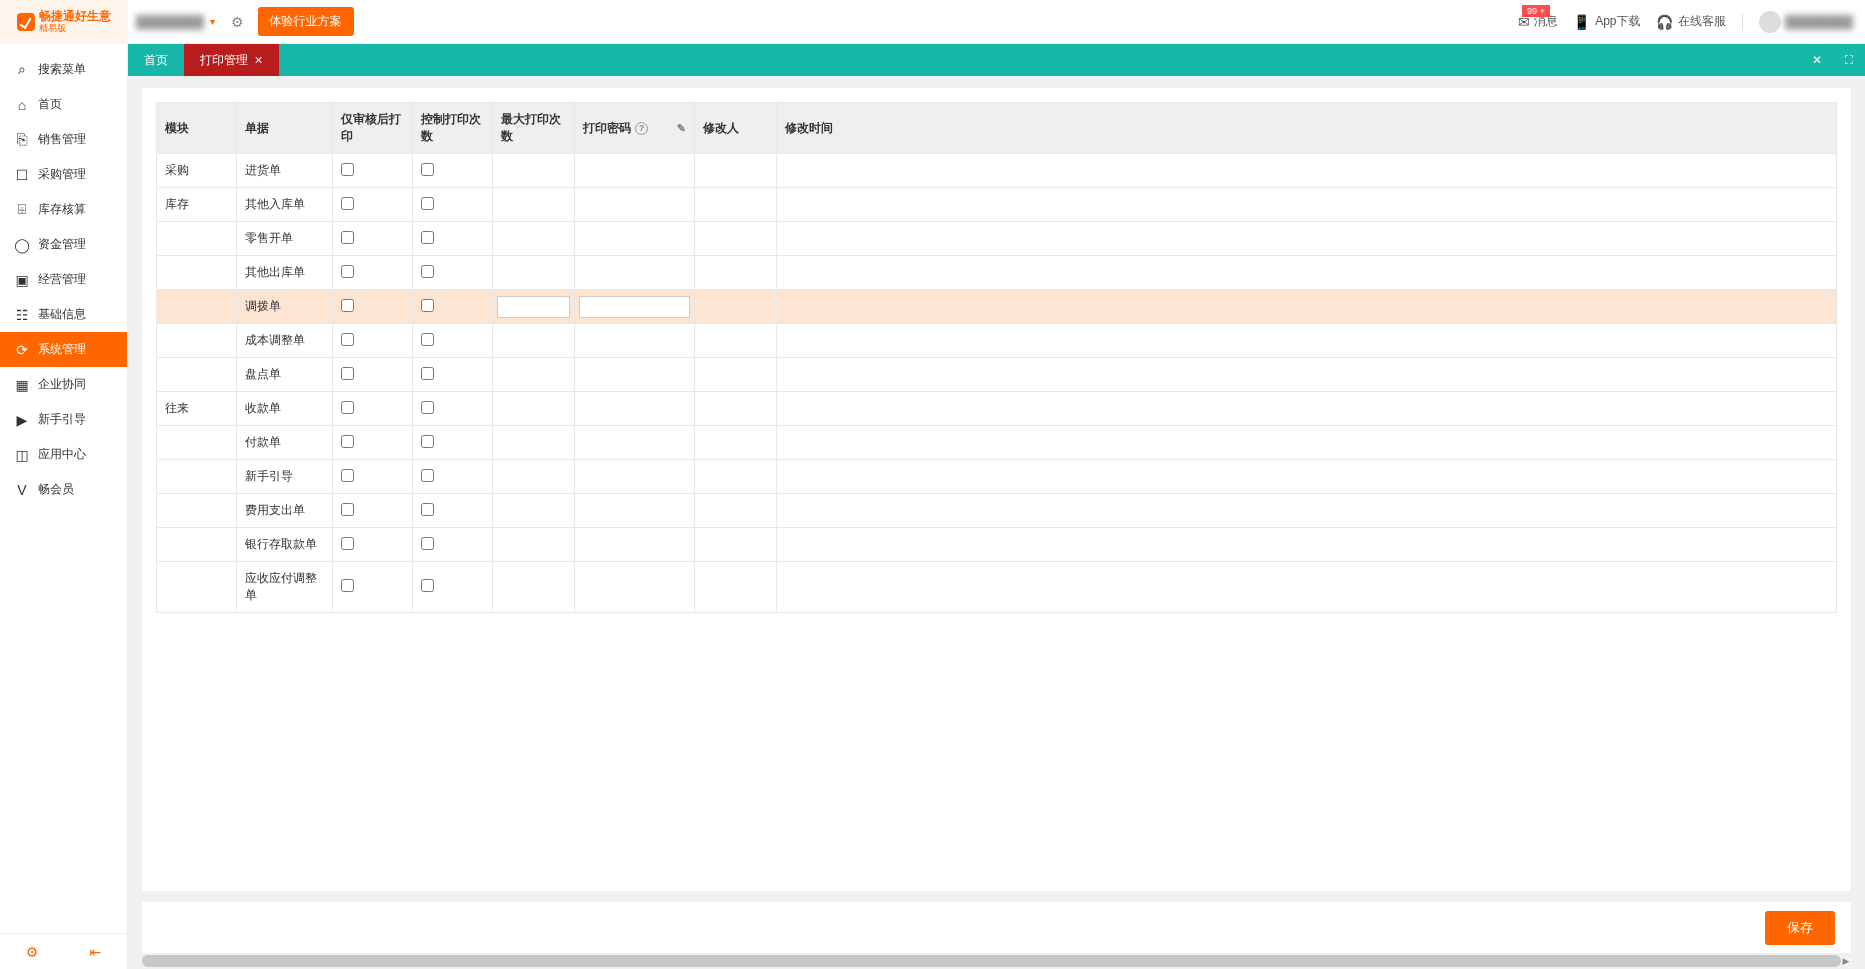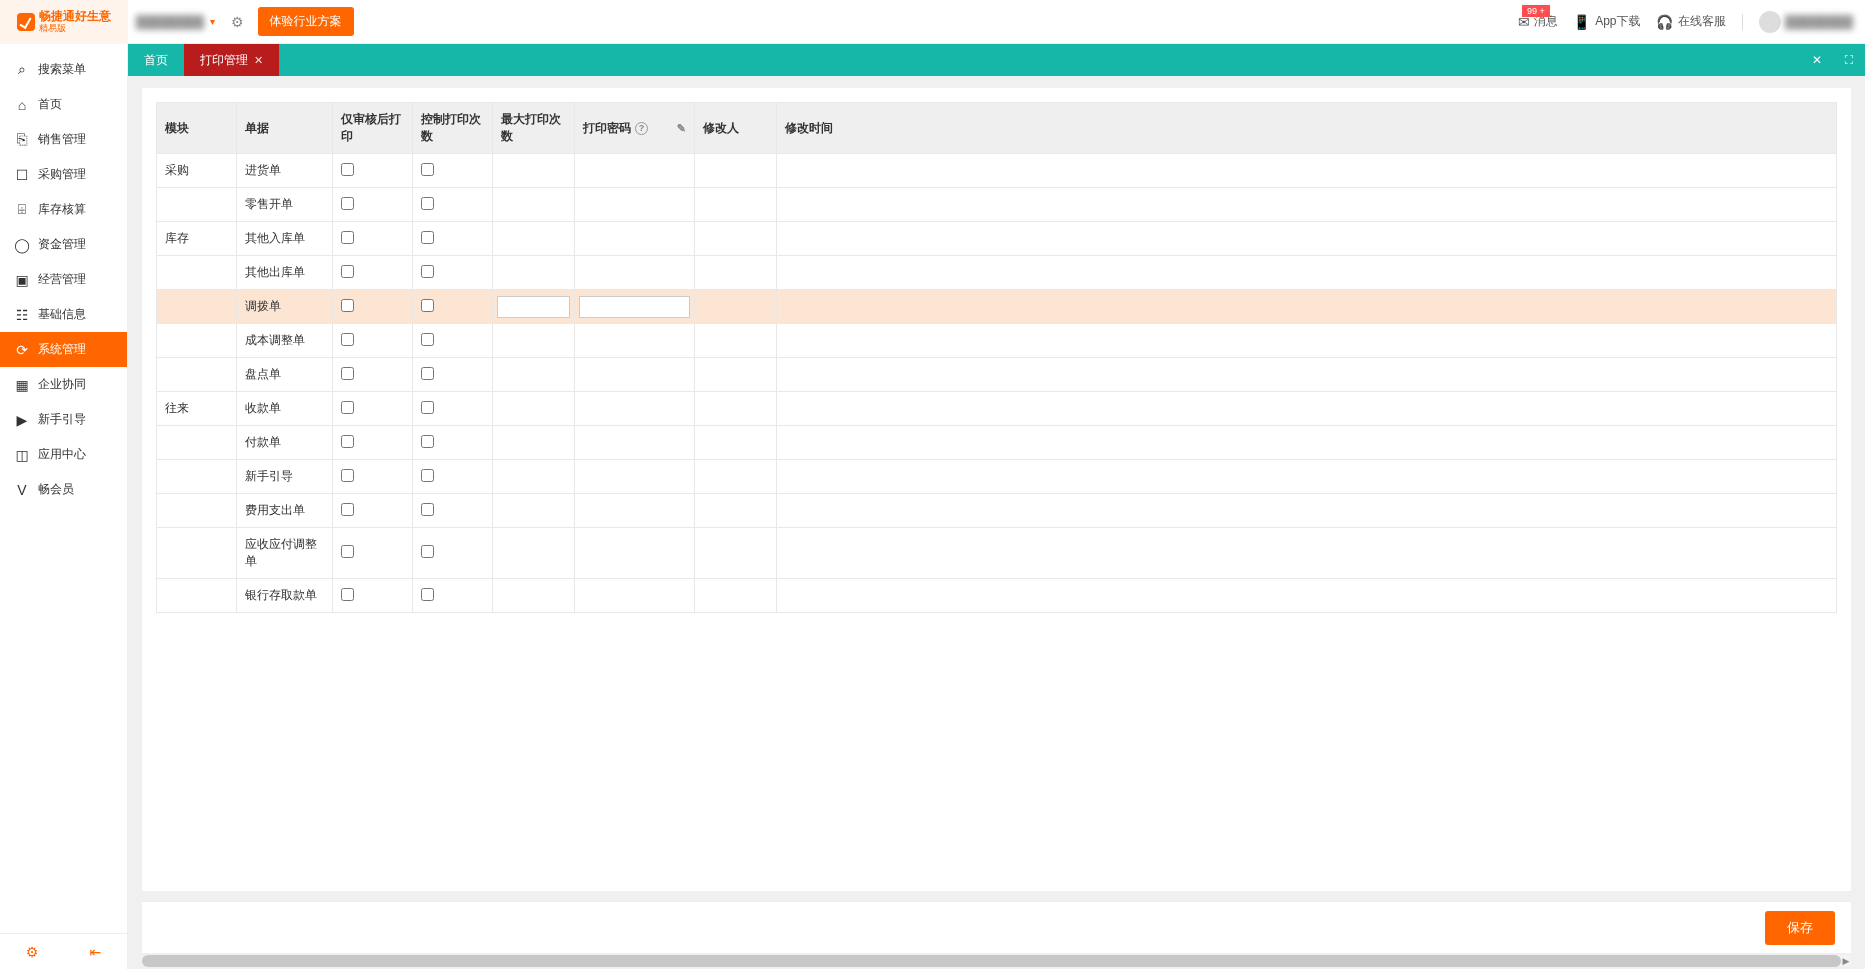--- a/index.html
+++ b/index.html
@@ -265,18 +265,18 @@
                   <td></td>
                 </tr>
                 <tr>
-                  <td></td>
-                  <td>零售开单</td>
-                  <td style="text-align: left;"><input type="checkbox" style=""></td>
-                  <td style="text-align: left;"><input type="checkbox" style=""></td>
-                  <td></td>
-                  <td></td>
-                  <td></td>
-                  <td></td>
-                </tr>
-                <tr>
                   <td>库存</td>
                   <td>其他入库单</td>
+                  <td style="text-align: left;"><input type="checkbox" style=""></td>
+                  <td style="text-align: left;"><input type="checkbox" style=""></td>
+                  <td></td>
+                  <td></td>
+                  <td></td>
+                  <td></td>
+                </tr>
+                <tr>
+                  <td></td>
+                  <td>零售开单</td>
                   <td style="text-align: left;"><input type="checkbox" style=""></td>
                   <td style="text-align: left;"><input type="checkbox" style=""></td>
                   <td></td>

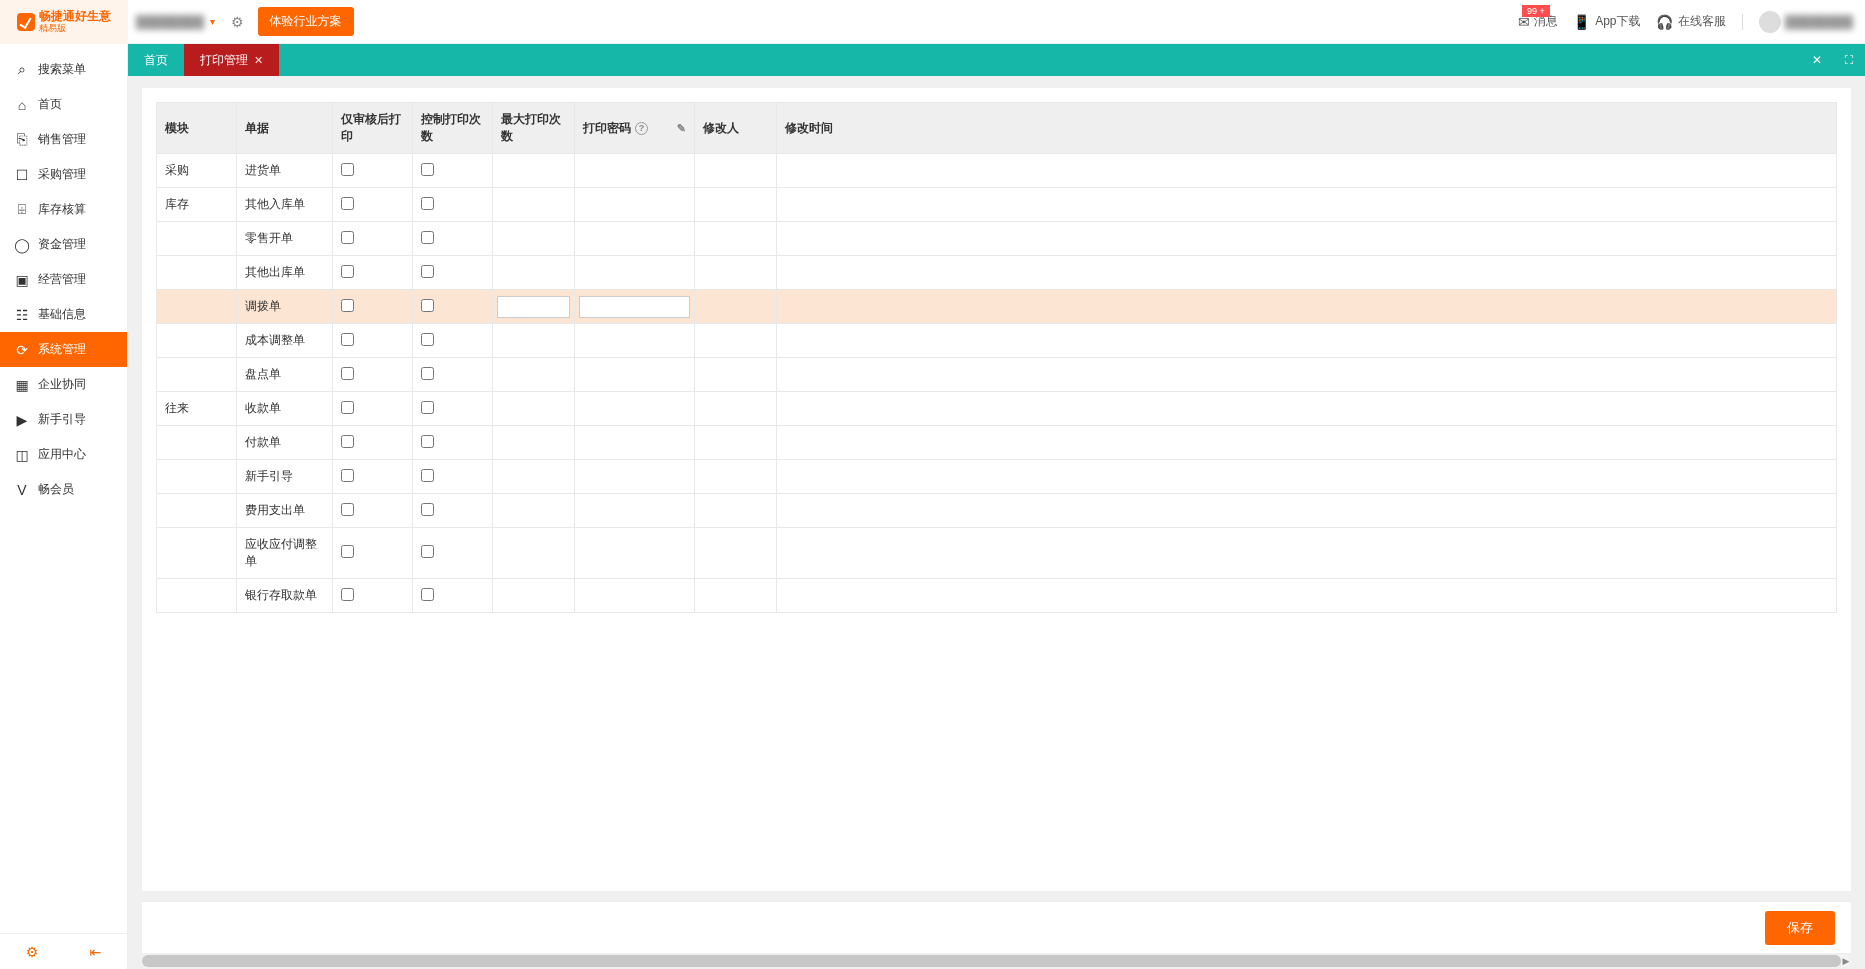--- a/index.html
+++ b/index.html
@@ -366,17 +366,17 @@
                 </tr>
                 <tr>
                   <td></td>
+                  <td>银行存取款单</td>
+                  <td style="text-align: left;"><input type="checkbox" style=""></td>
+                  <td style="text-align: left;"><input type="checkbox" style=""></td>
+                  <td></td>
+                  <td></td>
+                  <td></td>
+                  <td></td>
+                </tr>
+                <tr>
+                  <td></td>
                   <td>应收应付调整单</td>
-                  <td style="text-align: left;"><input type="checkbox" style=""></td>
-                  <td style="text-align: left;"><input type="checkbox" style=""></td>
-                  <td></td>
-                  <td></td>
-                  <td></td>
-                  <td></td>
-                </tr>
-                <tr>
-                  <td></td>
-                  <td>银行存取款单</td>
                   <td style="text-align: left;"><input type="checkbox" style=""></td>
                   <td style="text-align: left;"><input type="checkbox" style=""></td>
                   <td></td>

